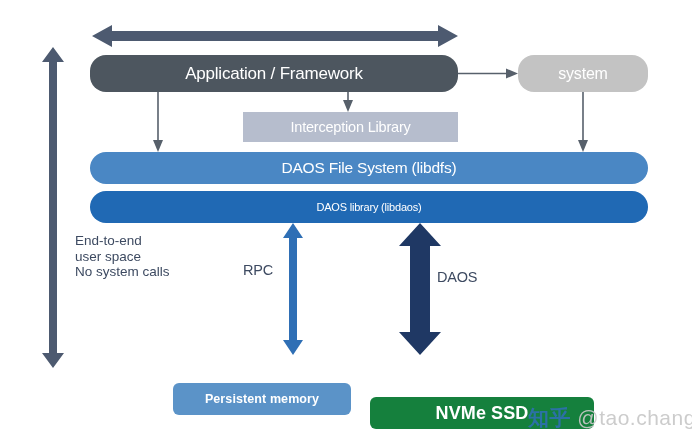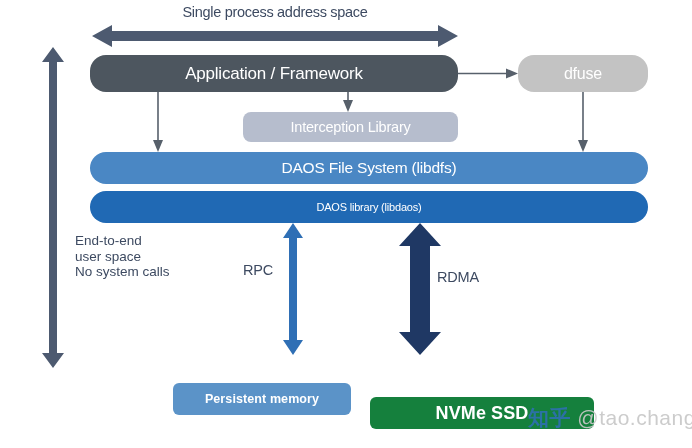--- a/index.html
+++ b/index.html
@@ -174,7 +174,6 @@
     </g>
   </svg>
 
-  <div id="title-label">Single process address space</div>
 
   <div class="box" id="app-box">Application / Framework</div>
 

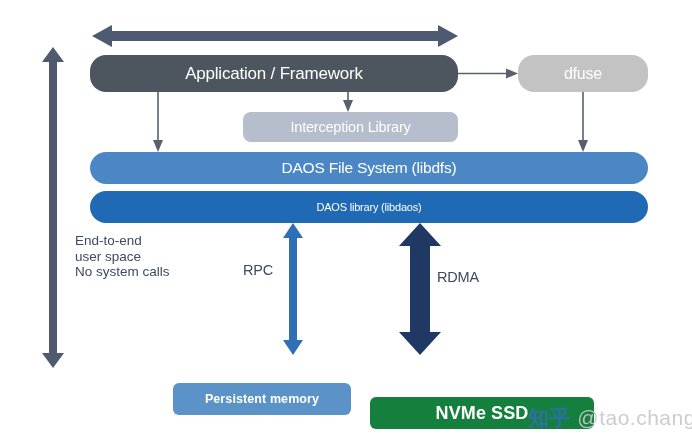--- a/index.html
+++ b/index.html
@@ -177,7 +177,7 @@
 
   <div class="box" id="app-box">Application / Framework</div>
 
-  <div class="box" id="dfuse-box">dfuse</div>
+  <div class="box" id="dfuse-box">system</div>
 
   <div class="box" id="intercept-box">Interception Library</div>
 

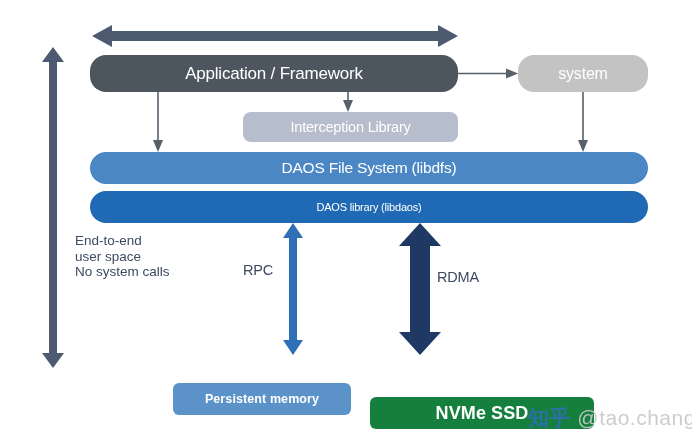--- a/index.html
+++ b/index.html
@@ -52,7 +52,7 @@
     left:243px;top:112px;width:215px;height:30px;
     background:#b6bdcd;
     font-size:14.5px;
-    border-radius:8px;
+    border-radius:0;
     letter-spacing:-0.2px;
     text-align:right;
   }

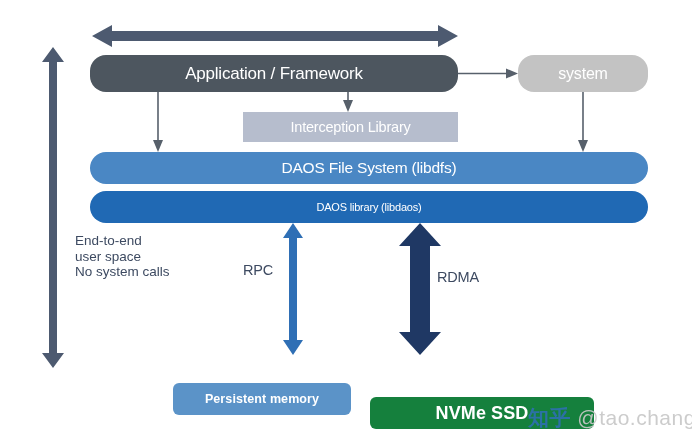--- a/index.html
+++ b/index.html
@@ -191,7 +191,7 @@
 
   <div class="link-label" id="rpc-label">RPC</div>
 
-  <div class="link-label" id="rdma-label">RDMA</div>
+  <div class="link-label" id="rdma-label">DAOS</div>
 
 
   <div class="box" id="pmem-box">Persistent memory</div>

